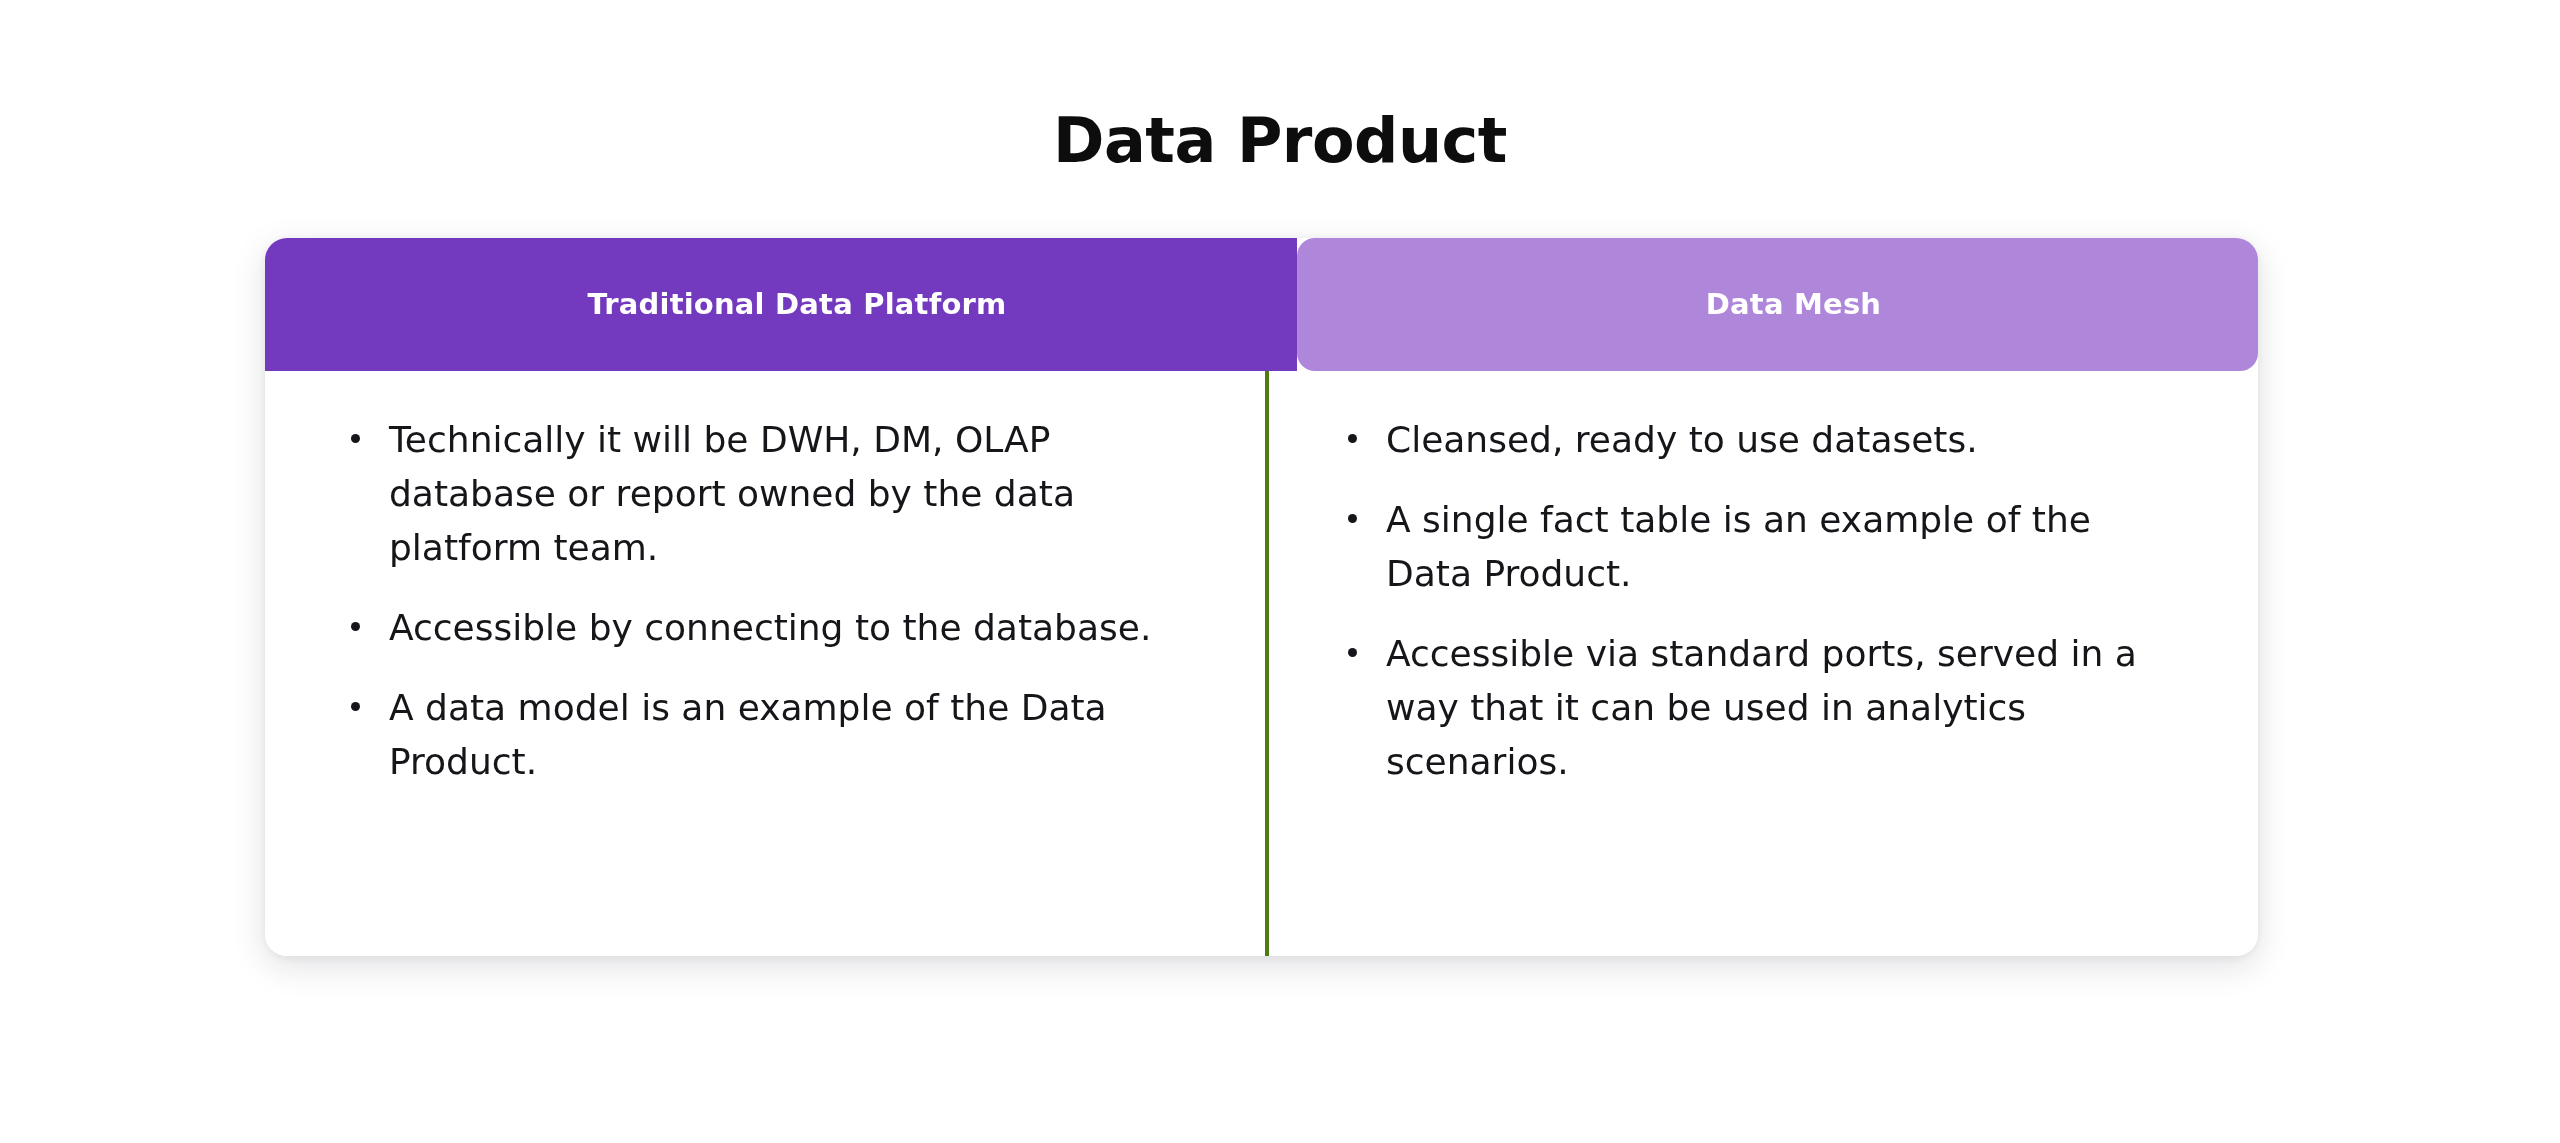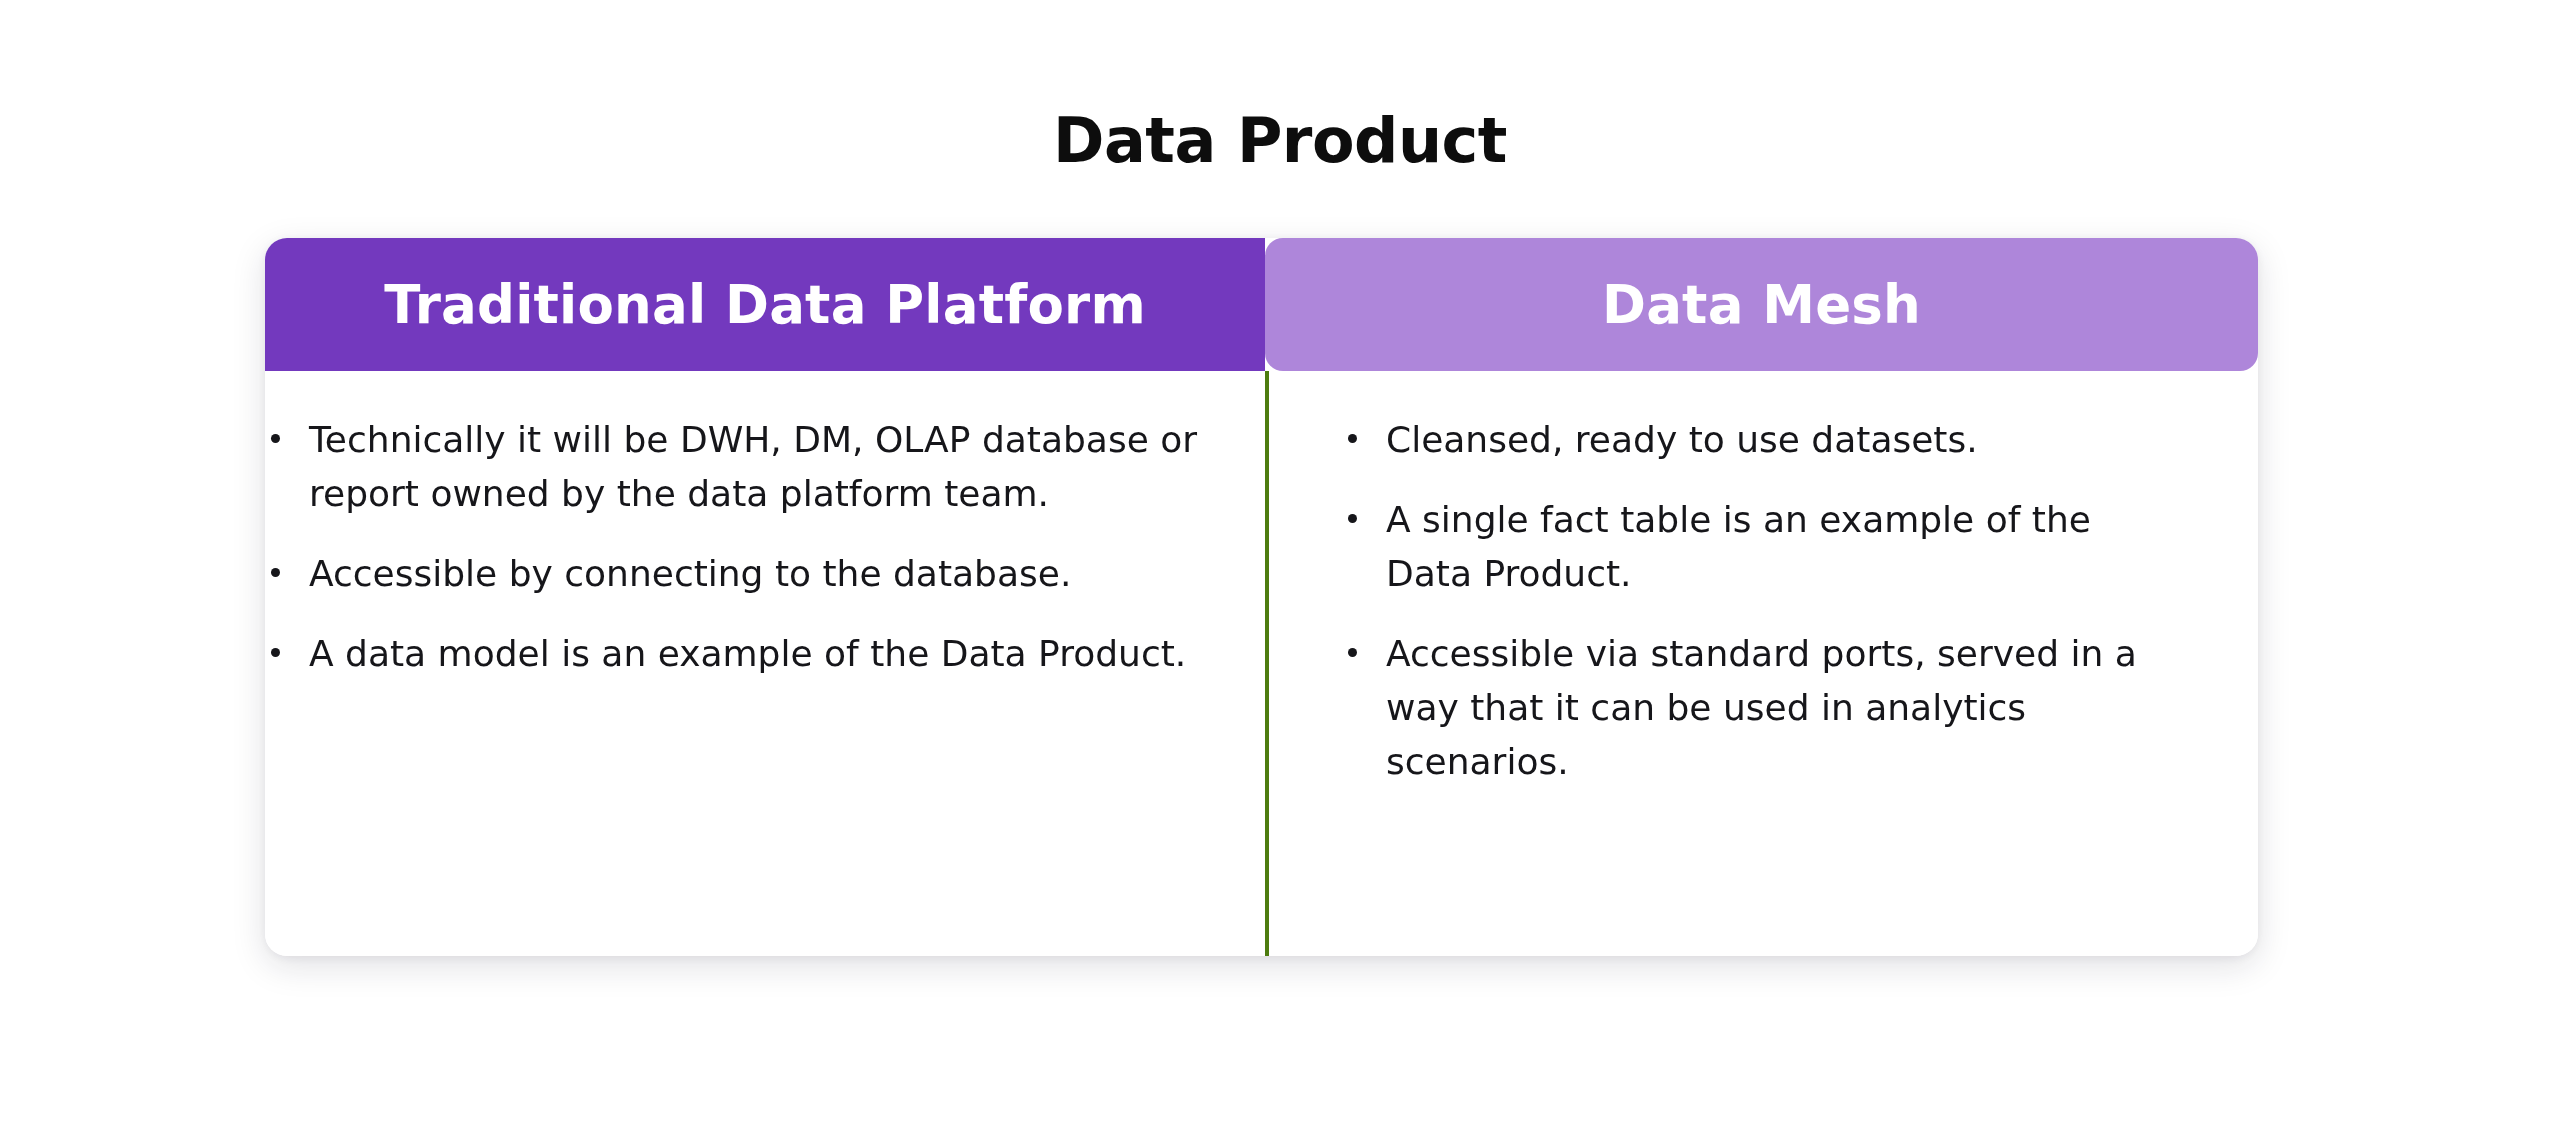--- a/index.html
+++ b/index.html
@@ -65,11 +65,12 @@
     justify-content: center;
     color: #ffffff;
     font-family: "DejaVu Sans", sans-serif;
-    font-size: 53px;
+    font-size: 29px;
     font-weight: 700;
     letter-spacing: 0.2px;
     line-height: 1;
     user-select: none;
+    padding-left: 32px;
   }
   .col-header.left {
     flex: 0 0 1000px;

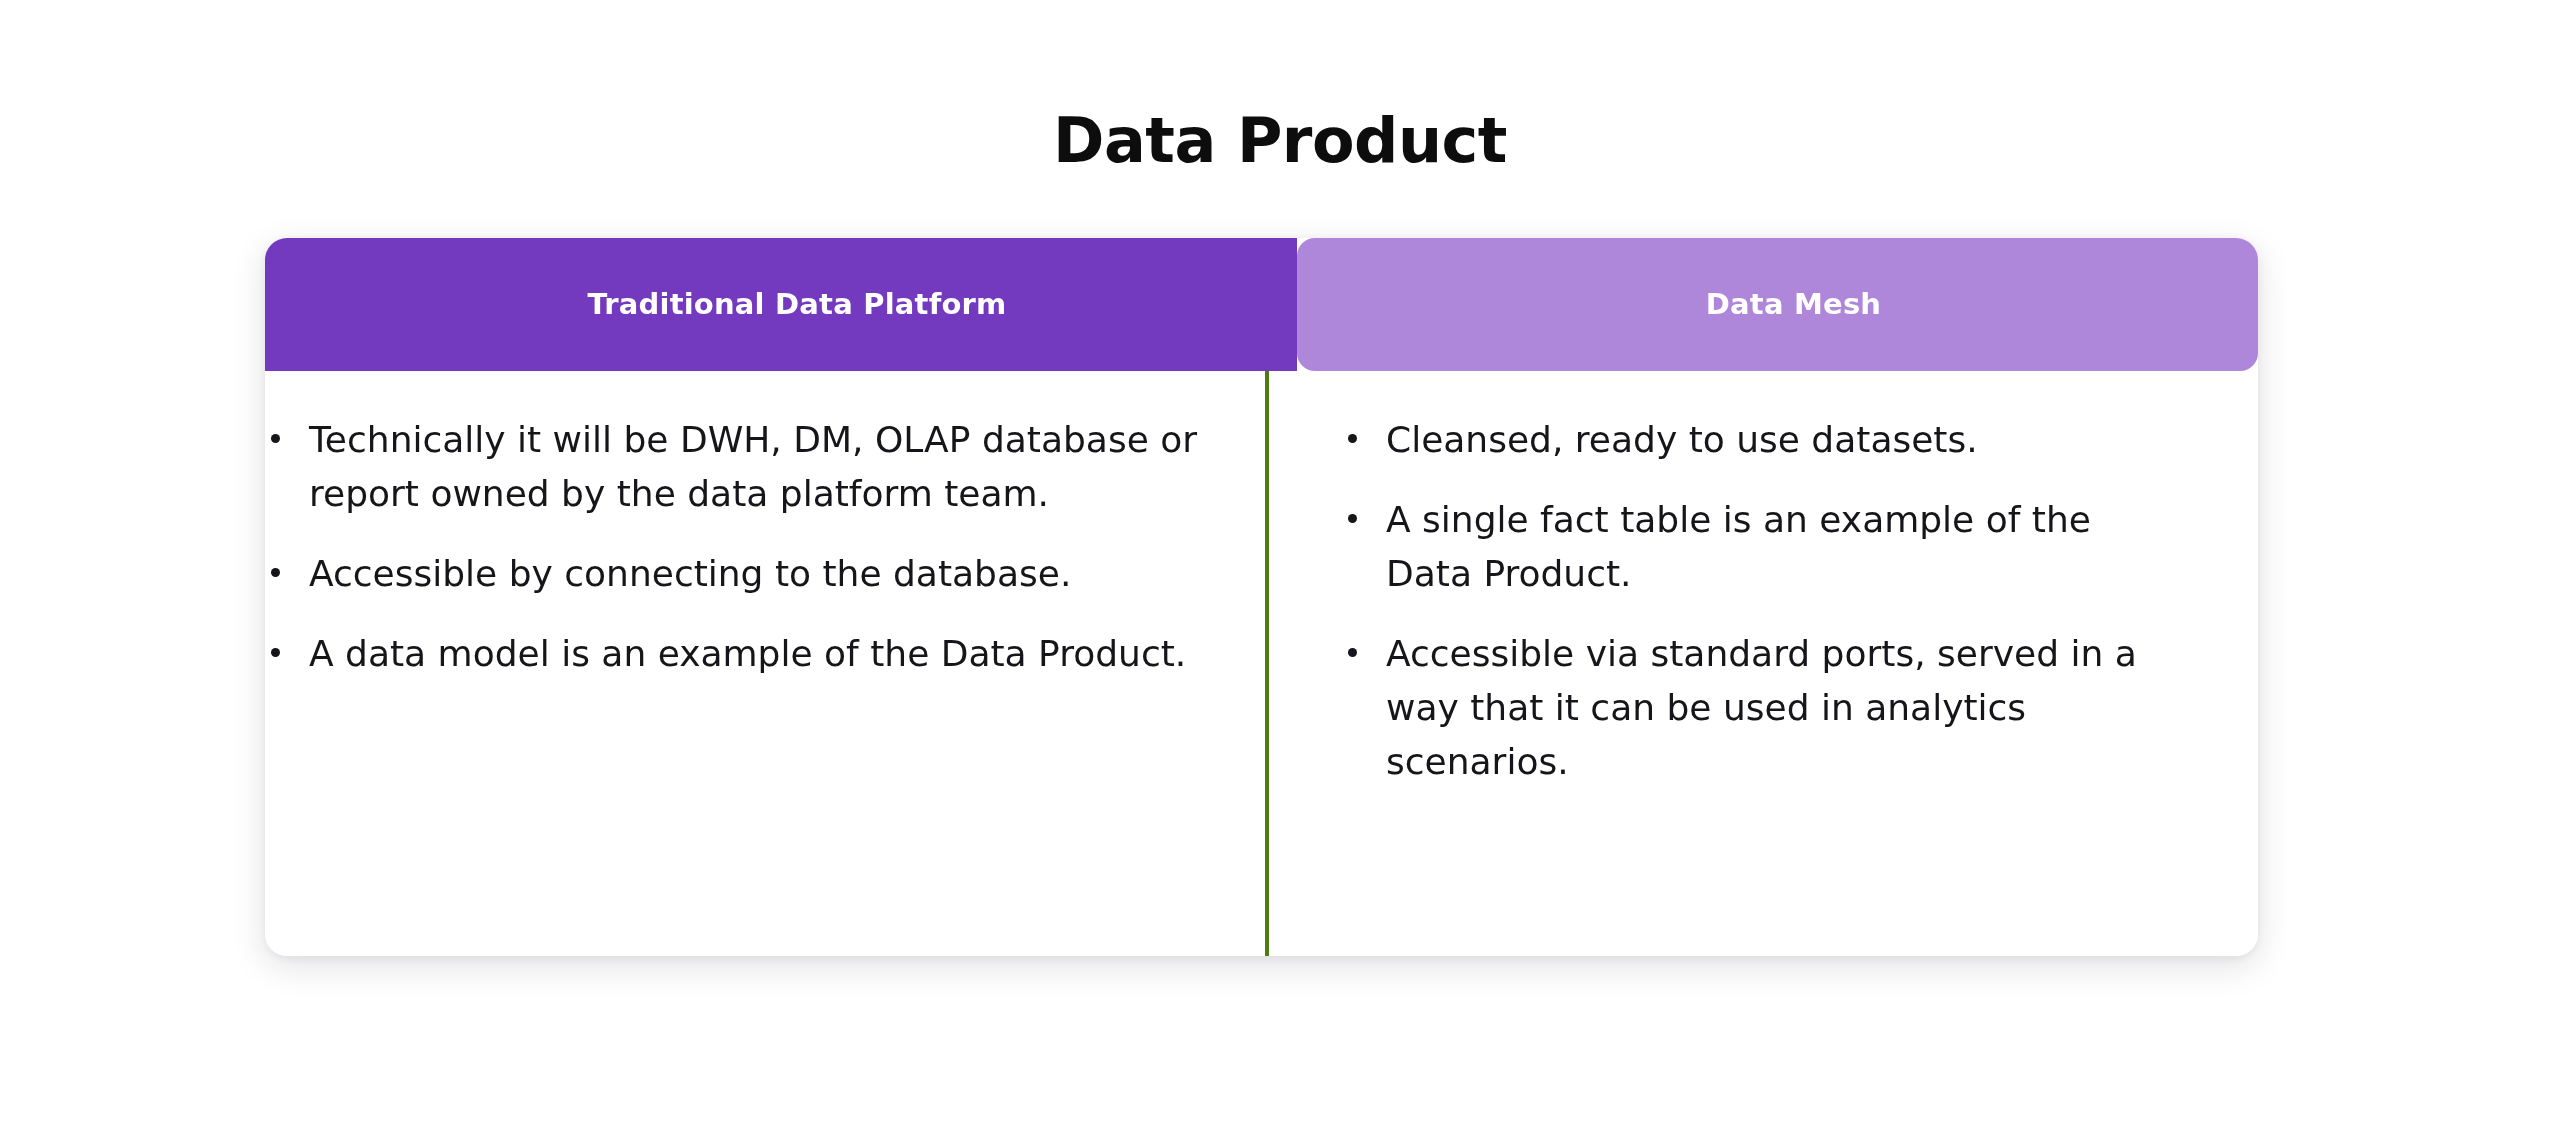--- a/index.html
+++ b/index.html
@@ -95,6 +95,7 @@
   }
   .body-col.left {
     flex: 0 0 1000px;
+    padding-left: 80px;
     padding-right: 60px;
   }
   .body-col.right {

